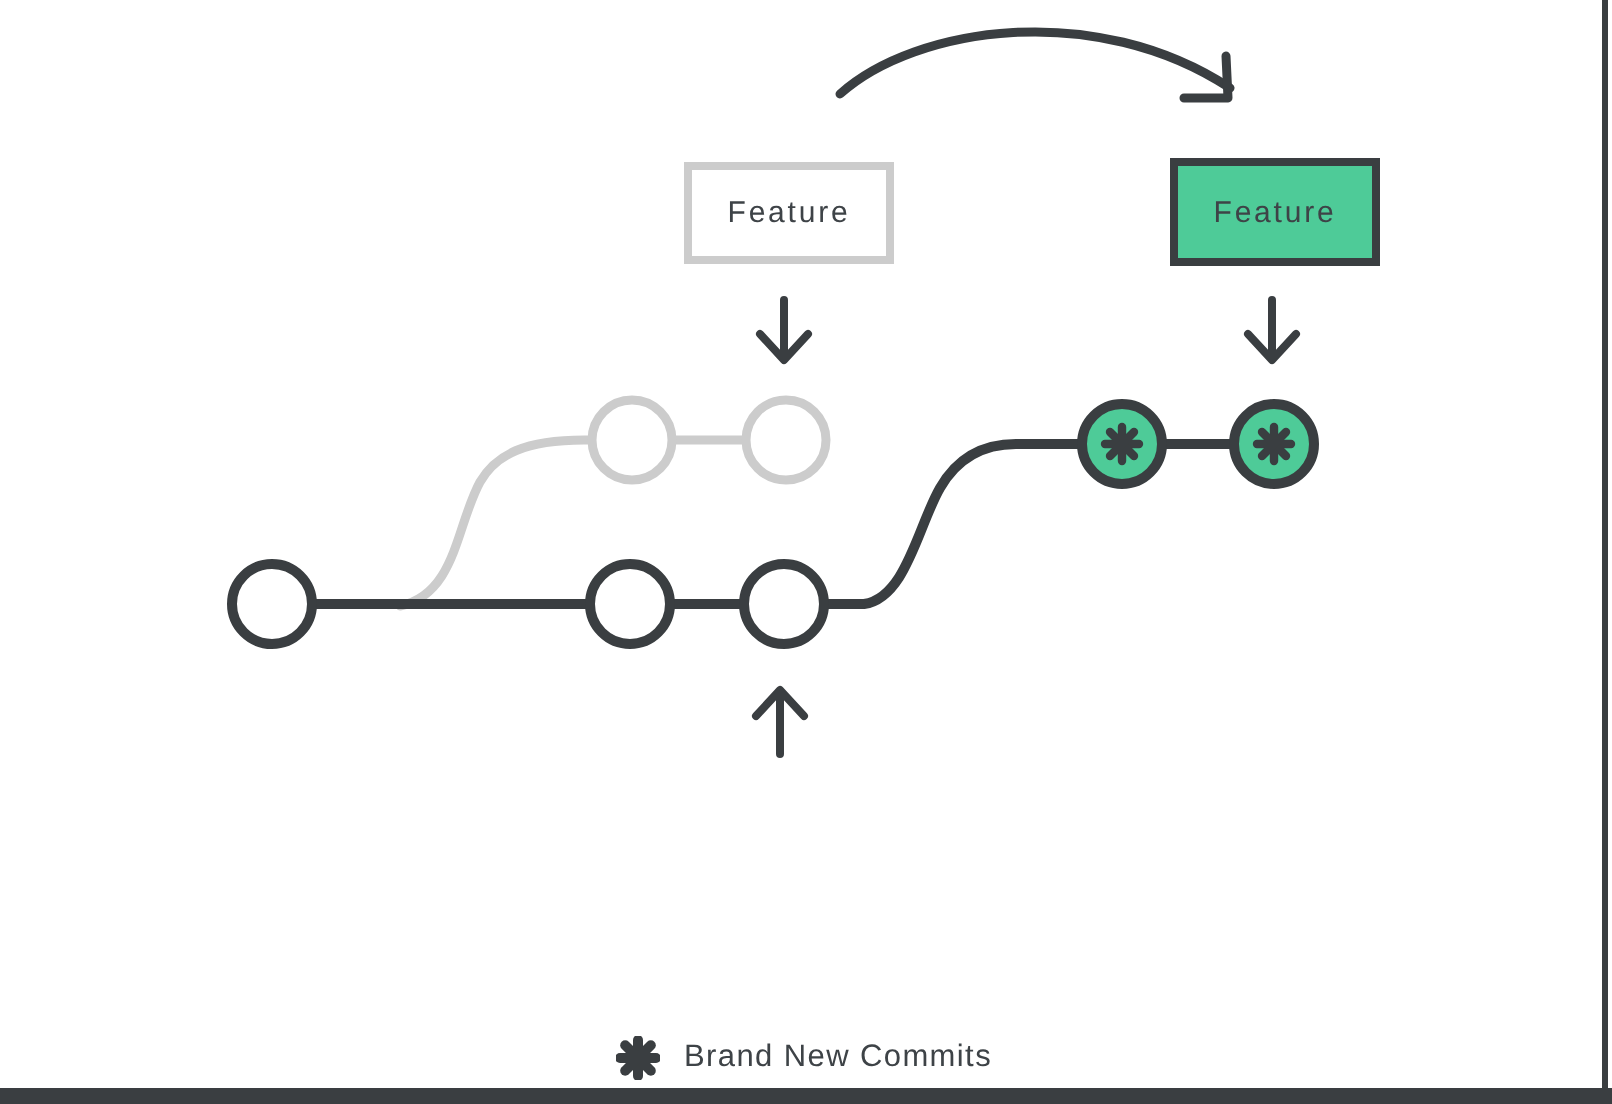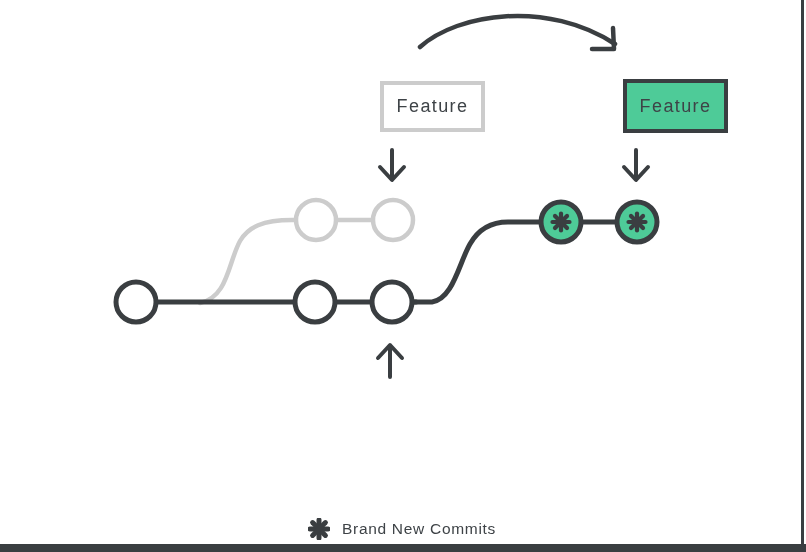--- a/index.html
+++ b/index.html
@@ -26,10 +26,9 @@
     align-items: center;
     justify-content: center;
     box-sizing: border-box;
-    font-size: 18px;
+    font-size: 15px;
     letter-spacing: 1.4px;
     color: var(--color-text, #3e4347);
-    margin-left: 38px;
   }
   .box-feature-old {
     left: 342px; top: 81px; width: 105px; height: 51px;

